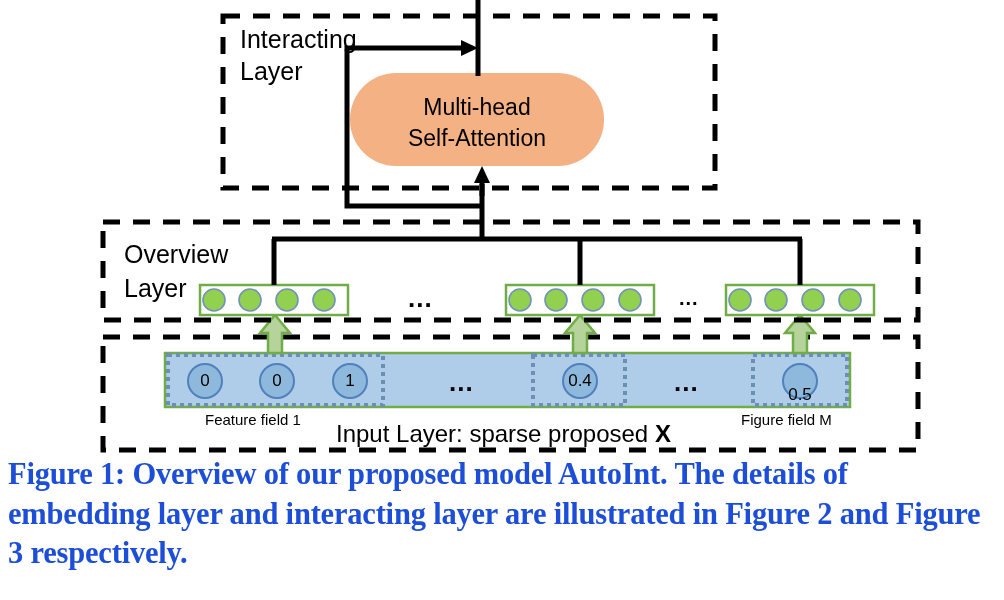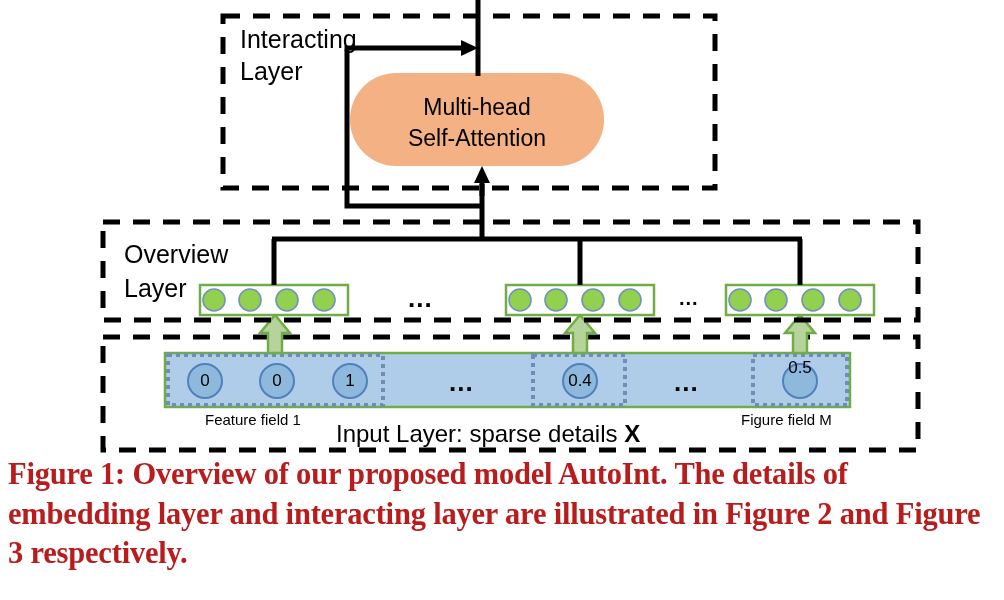--- a/index.html
+++ b/index.html
@@ -184,7 +184,7 @@
   <div class="cellnum" style="left:257px; top:371px; width:40px;">0</div>
   <div class="cellnum" style="left:330px; top:371px; width:40px;">1</div>
   <div class="cellnum" style="left:556px; top:371px; width:48px;">0.4</div>
-  <div class="cellnum" style="left:776px; top:358px; width:48px;">0.5</div>
+  <div class="cellnum" style="left:776px; top:385px; width:48px;">0.5</div>
 
   <div class="lbl ell" style="left:449px; top:367px;">...</div>
   <div class="lbl ell" style="left:674px; top:367px;">...</div>

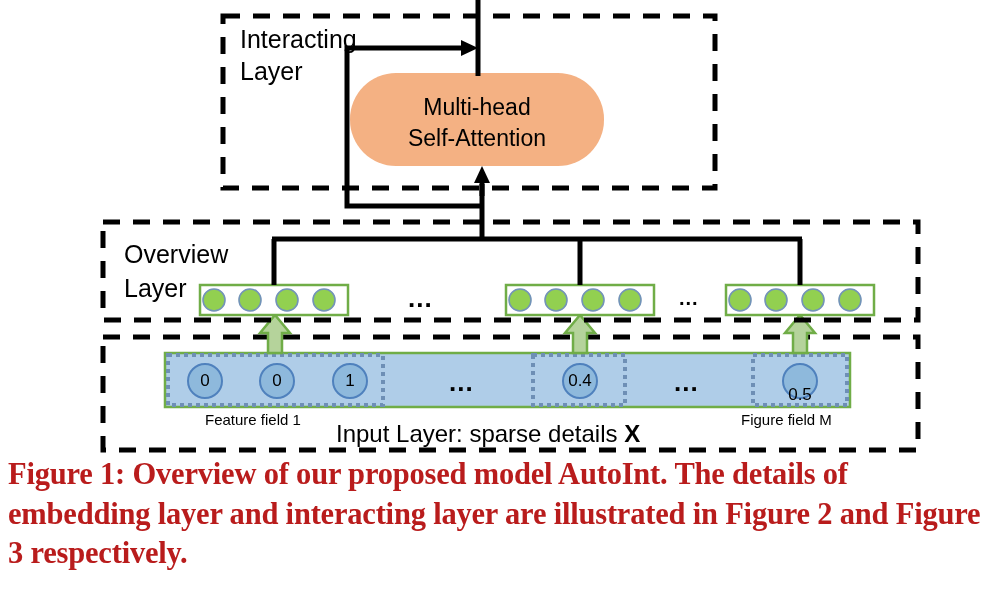--- a/index.html
+++ b/index.html
@@ -193,7 +193,7 @@
   <div class="lbl lbl-field" style="left:741px; top:411px;">Figure field M</div>
 
   <div class="lbl lbl-input" style="left:336px; top:420px;">
-    <span>Input Layer: sparse details </span><b>X</b>
+    <span>Input Layer: sparse proposed </span><b>X</b>
   </div>
 
   <div id="caption">Figure 1: Overview of our proposed model AutoInt. The details of embedding layer and interacting layer are illustrated in Figure 2 and Figure 3 respectively.</div>

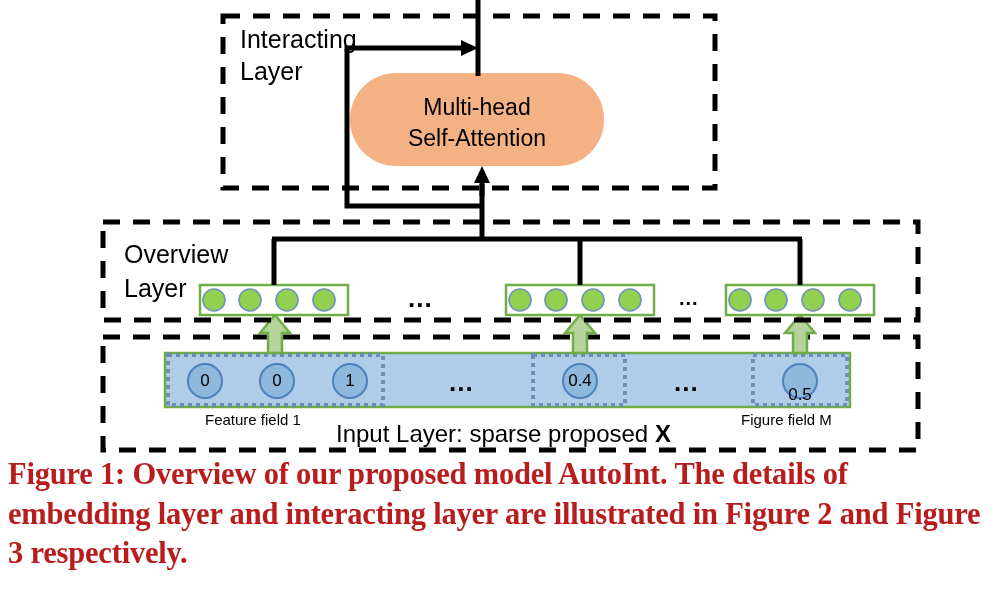--- a/index.html
+++ b/index.html
@@ -77,7 +77,7 @@
     font-size: 30.5px;
     line-height: 1.30;
     letter-spacing: -0.2px;
-    color: #b91c1c;
+    color: #1d4ed8;
   }
 </style>
 </head>

